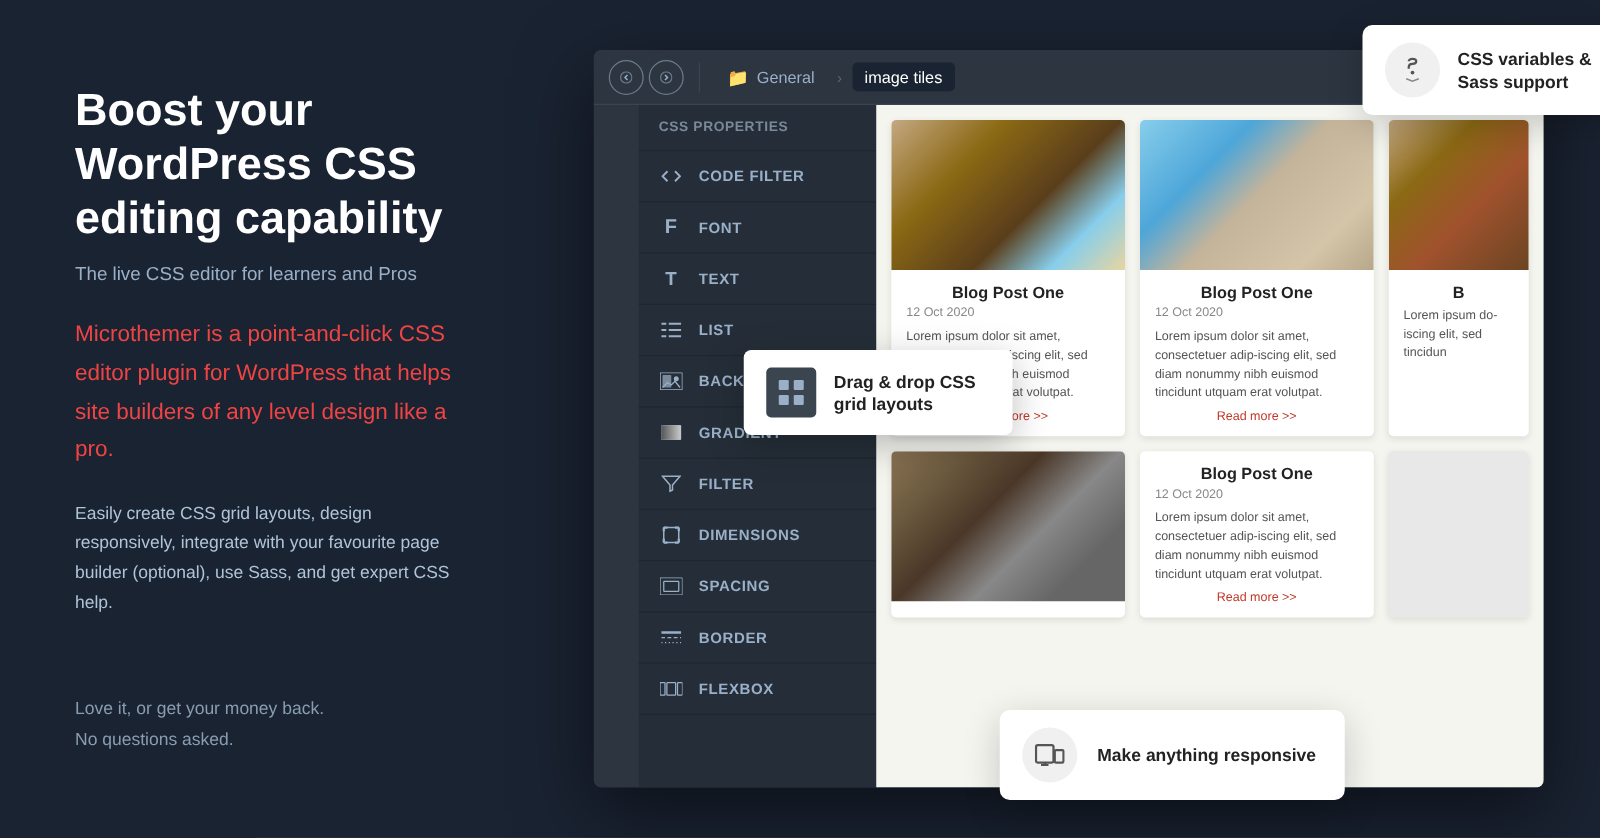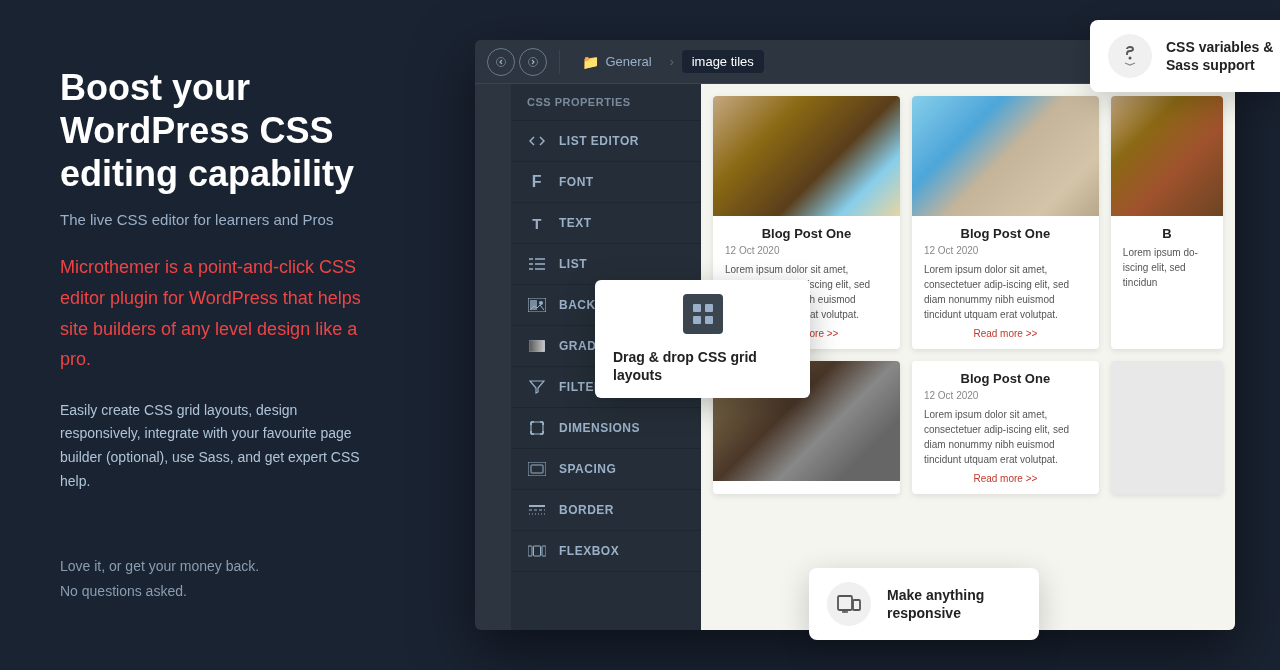--- a/index.html
+++ b/index.html
@@ -445,7 +445,7 @@
               <path d="M11 4L15 8L11 12" stroke="#9ab0c8" stroke-width="1.5" fill="none"></path>
             </svg>
           </div>
-          <span>LIST EDITOR</span>
+          <span>CODE FILTER</span>
         </div>
 
         <div class="css-menu-item">

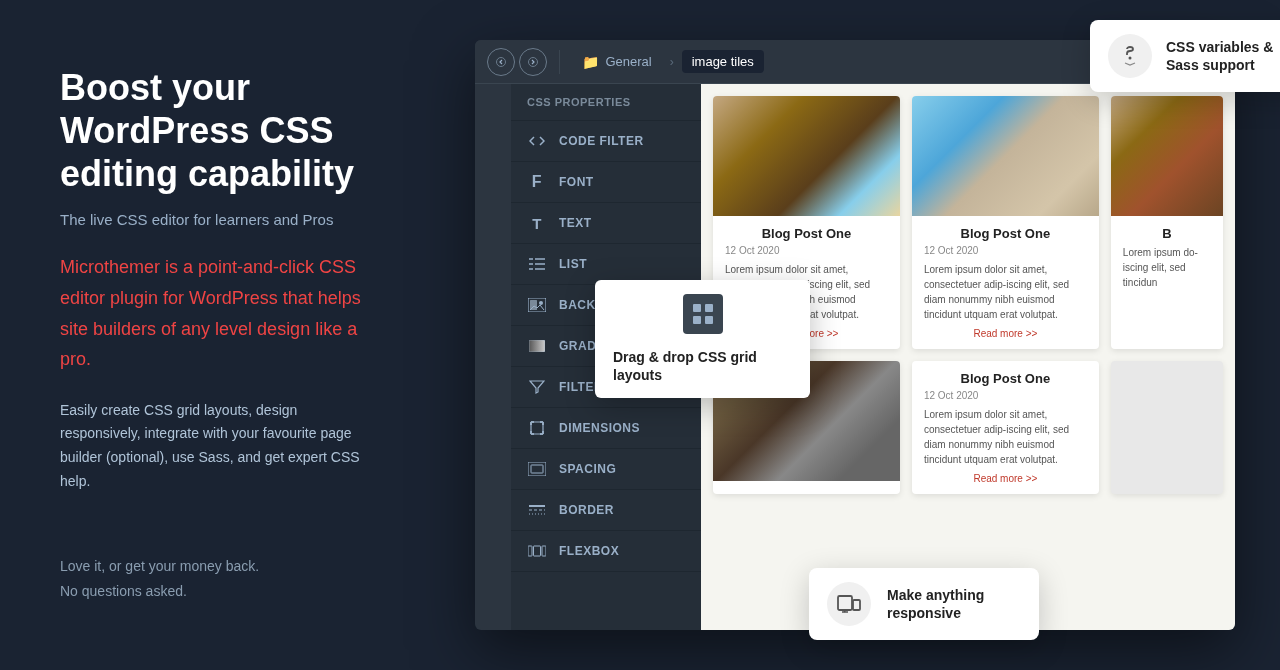--- a/index.html
+++ b/index.html
@@ -347,7 +347,6 @@
       box-shadow: 0 8px 30px rgba(0,0,0,0.25);
       z-index: 20;
       width: 215px;
-      flex-direction: column;
     }
 
     .drag-icon {

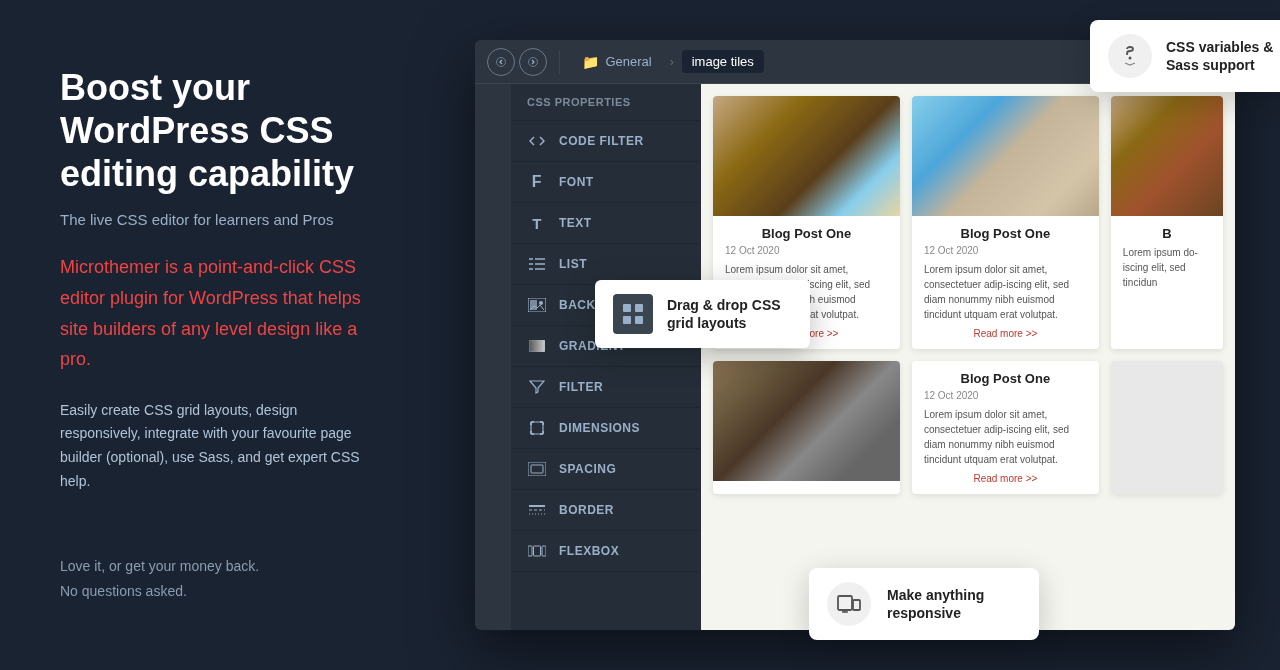--- a/index.html
+++ b/index.html
@@ -310,7 +310,7 @@
       bottom: 30px;
       left: 50%;
       transform: translateX(-20%);
-      width: 230px;
+      width: 276px;
       gap: 16px;
     }
 

